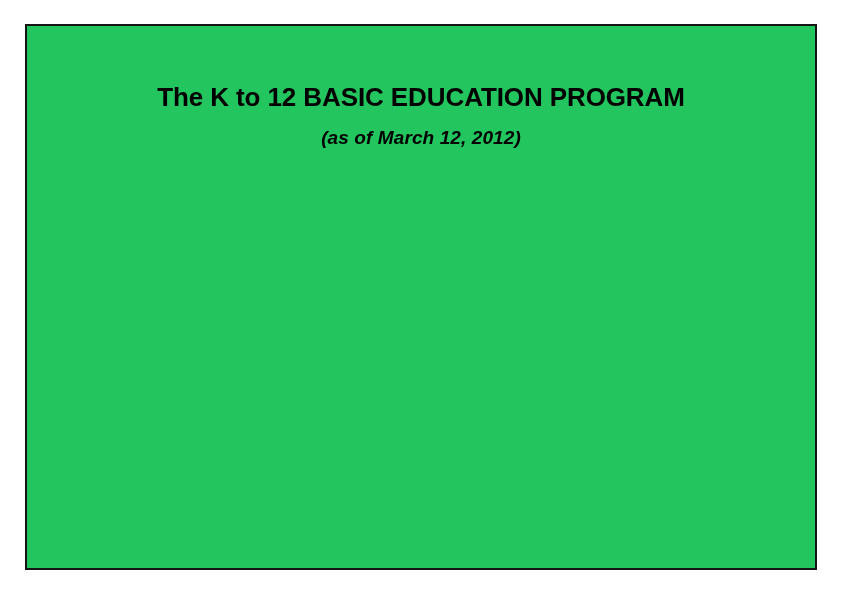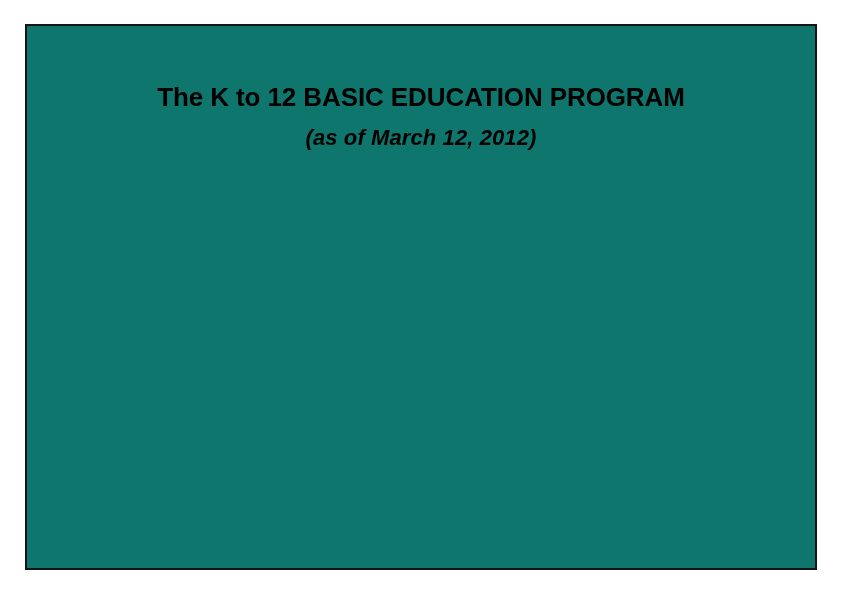--- a/index.html
+++ b/index.html
@@ -33,7 +33,7 @@
     height: 546px;
     box-sizing: border-box;
     border: 2px solid #141414;
-    background: #0f766e;
+    background: #22c55e;
   }
 
   

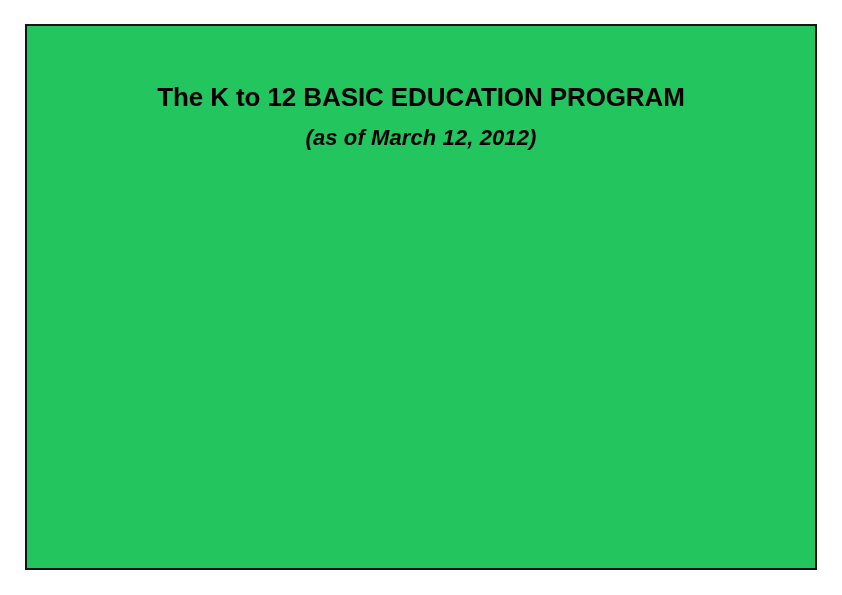--- a/index.html
+++ b/index.html
@@ -62,7 +62,7 @@
     font-family: "Liberation Sans", sans-serif;
     font-weight: bold;
     font-style: italic;
-    font-size: 22px;
+    font-size: 19px;
     line-height: 21px;
     letter-spacing: 0.1px;
     color: #000000;

